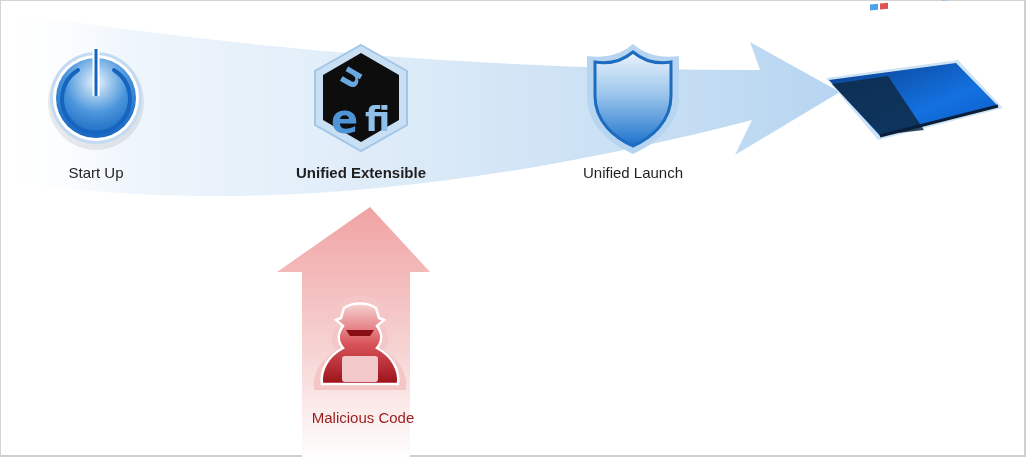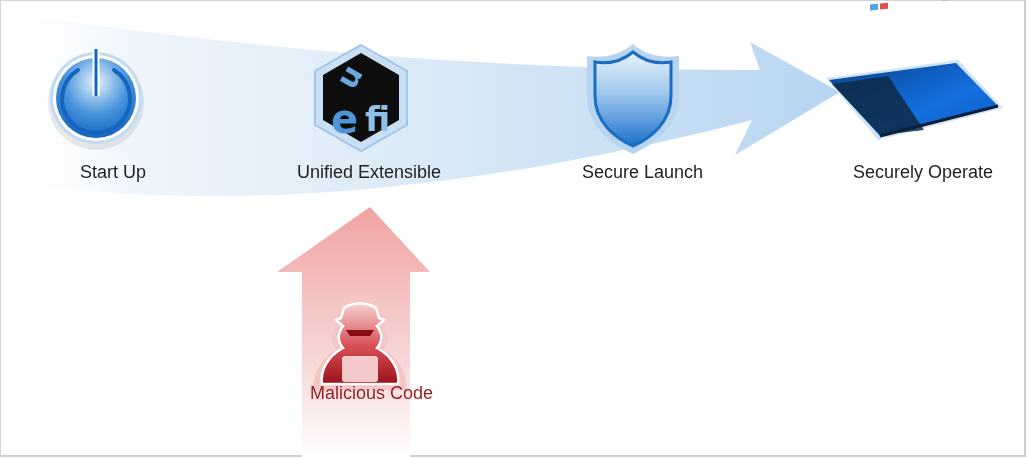--- a/index.html
+++ b/index.html
@@ -14,7 +14,7 @@
   }
   svg.bg { position: absolute; left: 0; top: 0; }
   .label {
-    position: absolute; text-align: right; font-size: 18px; color: #1f1f1f; line-height: 19px;
+    position: absolute; text-align: center; font-size: 15px; color: #1f1f1f; line-height: 19px;
     white-space: nowrap;
   }
   .label.red { color: #9b1b1b; }

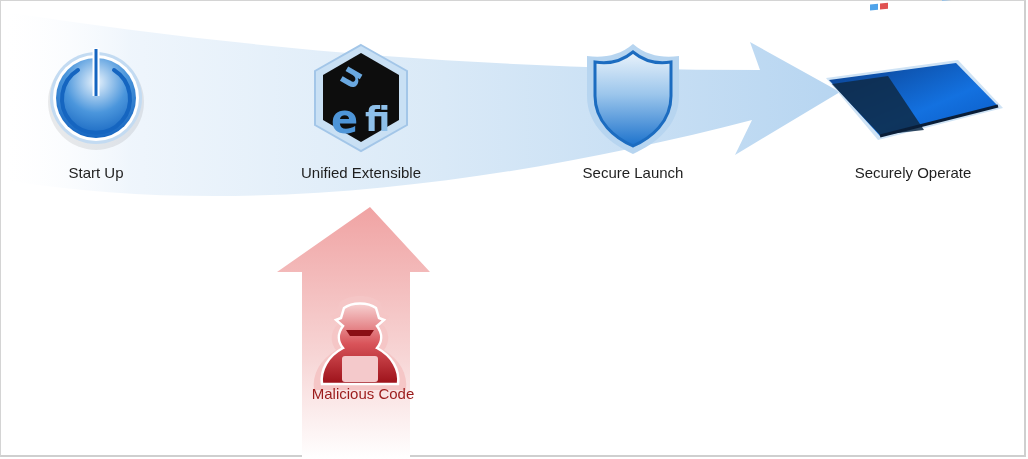--- a/index.html
+++ b/index.html
@@ -108,7 +108,7 @@
 
 <div class="label" style="left:46px; top:163px; width:100px;">Start Up</div>
 
-<div class="label" style="left:281px; top:163px; width:160px;">
+<div class="label" style="left:281px; top:163px; width:160px;font-weight:bold;">
   <div>Unified Extensible</div>
 </div>
 

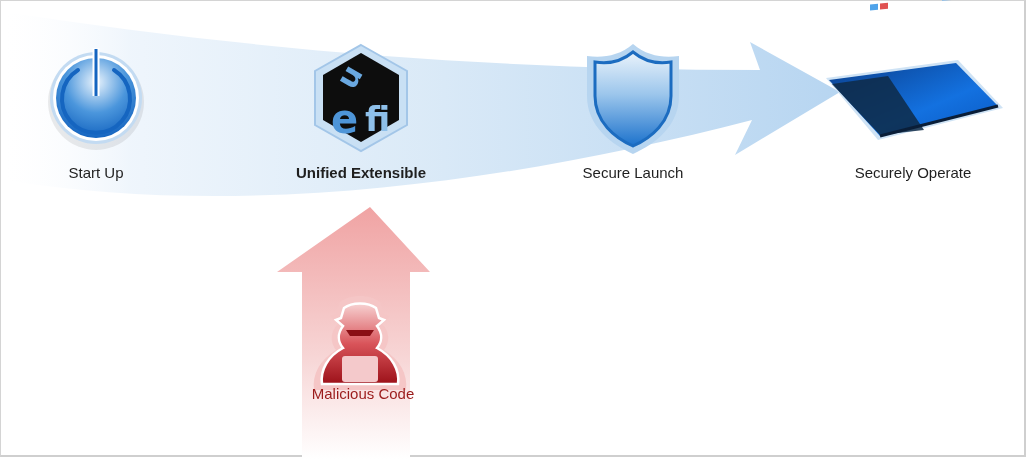--- a/index.html
+++ b/index.html
@@ -112,7 +112,7 @@
   <div>Unified Extensible</div>
 </div>
 
-<div class="label" style="left:563px; top:163px; width:140px;">Secure Launch</div>
+<div class="label" style="left:563px; top:163px; width:140px;">Unified Launch</div>
 
 <div class="label" style="left:833px; top:163px; width:160px;">
   <div>Securely Operate</div>

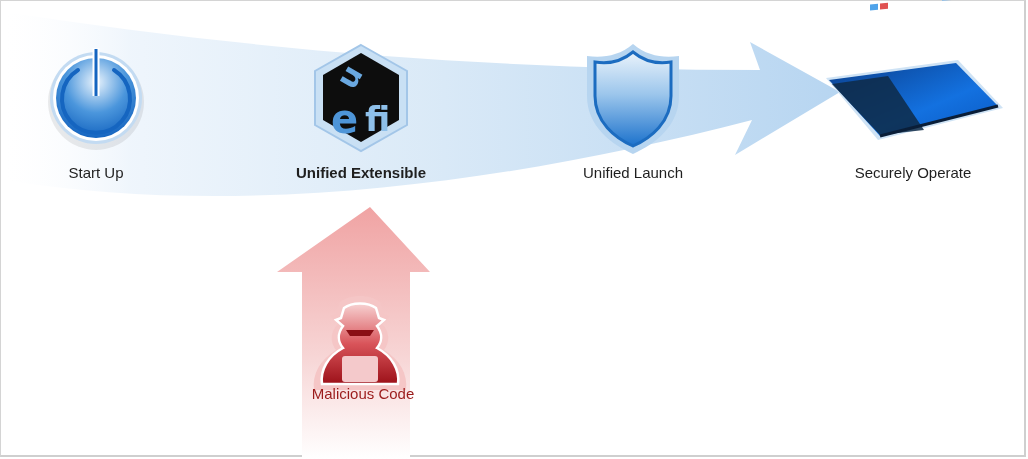--- a/index.html
+++ b/index.html
@@ -115,7 +115,6 @@
 <div class="label" style="left:563px; top:163px; width:140px;">Unified Launch</div>
 
 <div class="label" style="left:833px; top:163px; width:160px;">
-  <div>Securely Operate</div>
 </div>
 
 <div class="label red" style="left:293px; top:384px; width:140px;">Malicious Code</div>

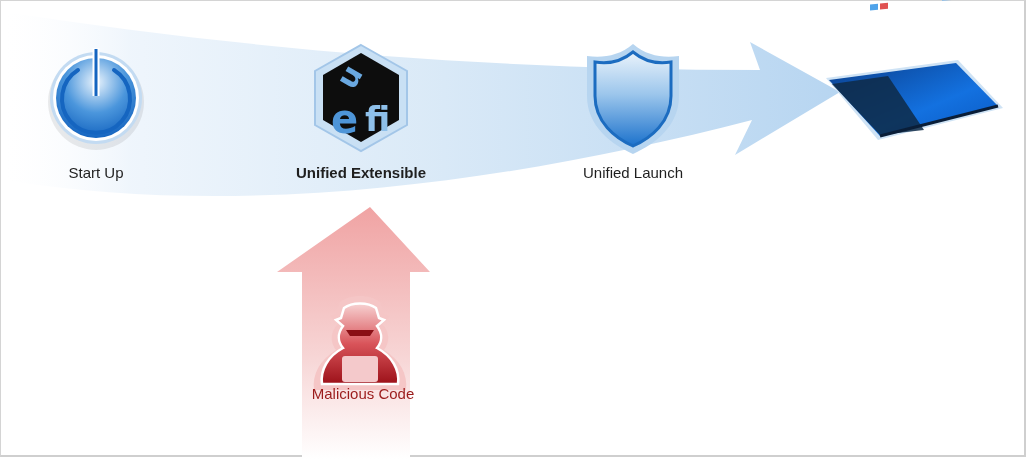--- a/index.html
+++ b/index.html
@@ -117,6 +117,6 @@
 <div class="label" style="left:833px; top:163px; width:160px;">
 </div>
 
-<div class="label red" style="left:293px; top:384px; width:140px;">Malicious Code</div>
+<div class="label red" style="left:293px; top:408px; width:140px;">Malicious Code</div>
 
 </body></html>

